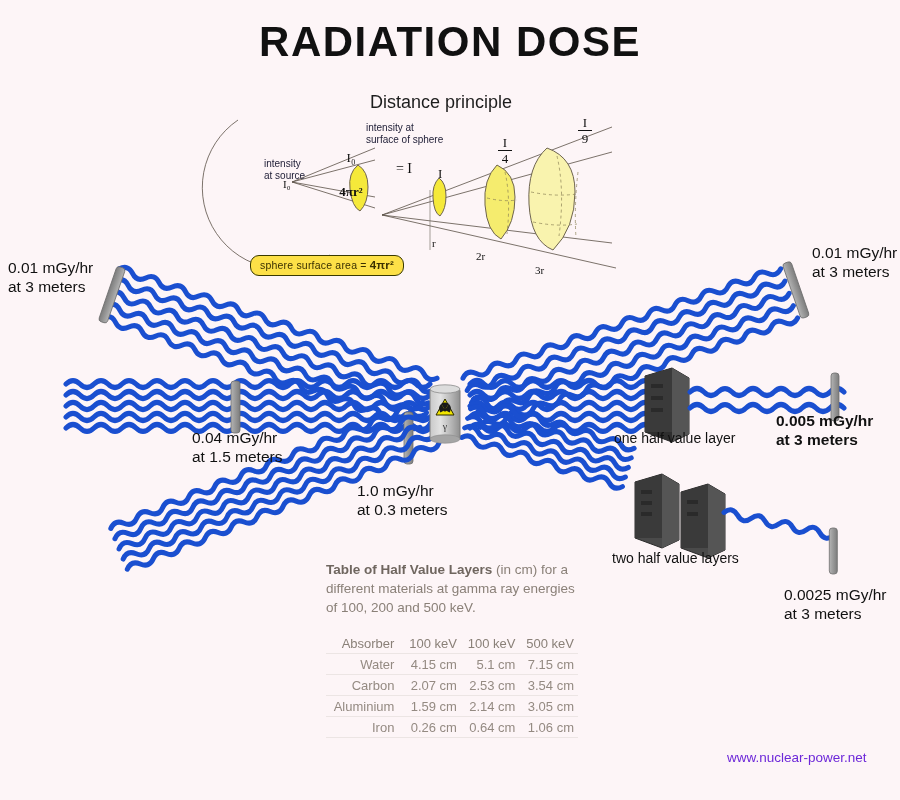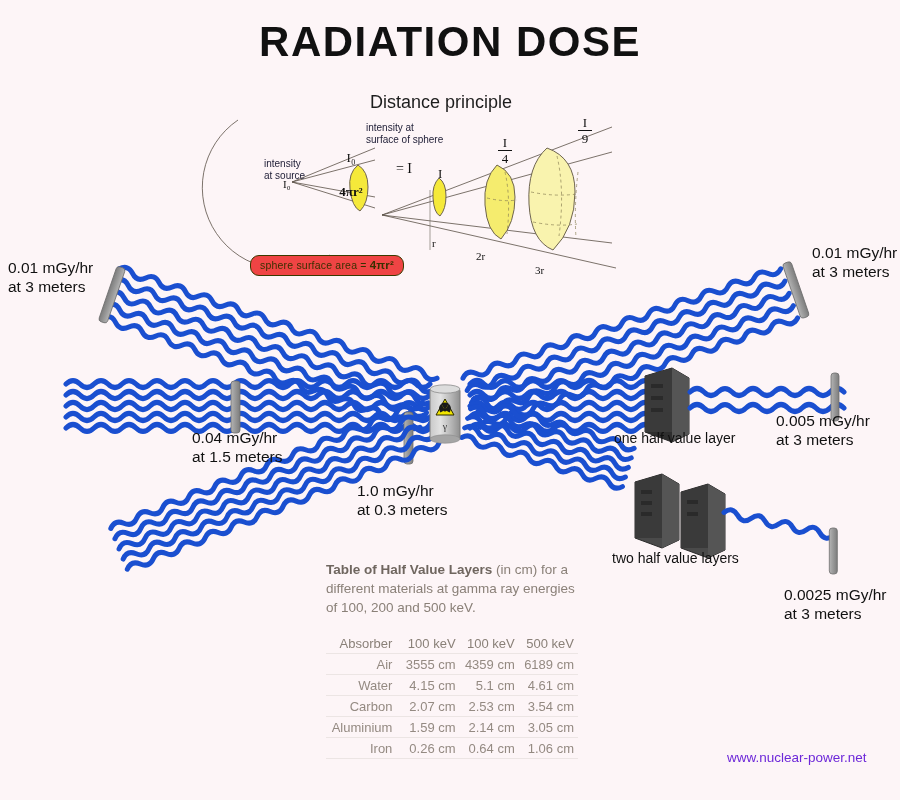--- a/index.html
+++ b/index.html
@@ -64,7 +64,7 @@
   
   #callout{
     position:absolute;left:250px;top:255px;
-    background:#ef4444;border:1.6px solid #3a3a00;border-radius:9px;
+    background:#fde047;border:1.6px solid #3a3a00;border-radius:9px;
     padding:3px 9px 4px 9px;font-size:10.5px;color:#3a3000;letter-spacing:.2px;
     font-family:"Liberation Sans", sans-serif;white-space:nowrap;
   }

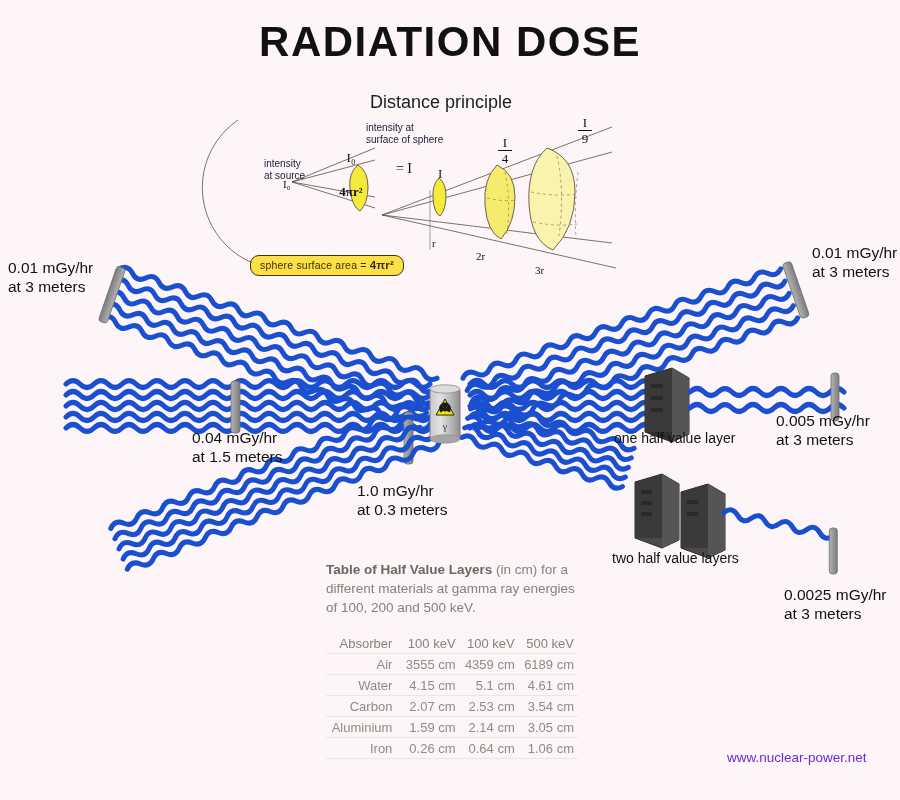--- a/index.html
+++ b/index.html
@@ -350,7 +350,7 @@
     <span class="ln">at 0.3 meters</span>
   </div>
 
-  <div class="dose-label" style="left:776px;top:411px;">
+  <div class="dose-label" style="left:776px;top:411px;font-weight:bold;">
     <span class="ln">0.005 mGy/hr</span>
     <span class="ln">at 3 meters</span>
   </div>

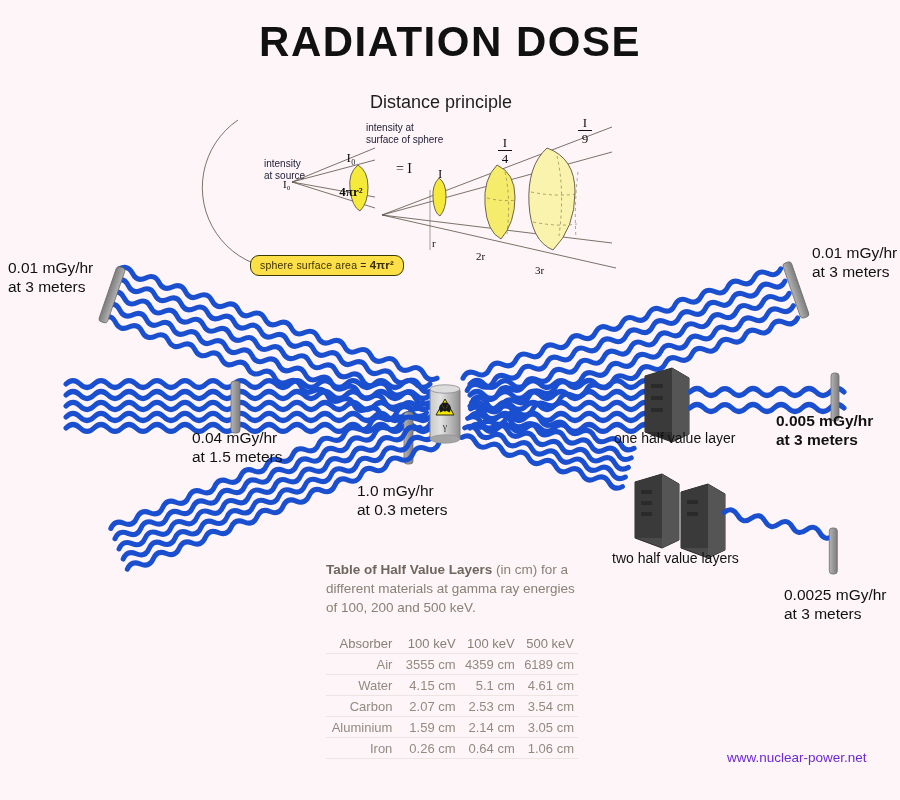--- a/index.html
+++ b/index.html
@@ -377,12 +377,6 @@
         </tr>
       </thead>
       <tbody>
-        <tr>
-          <td>Air</td>
-          <td>3555 cm</td>
-          <td>4359 cm</td>
-          <td>6189 cm</td>
-        </tr>
         <tr>
           <td>Water</td>
           <td>4.15 cm</td>

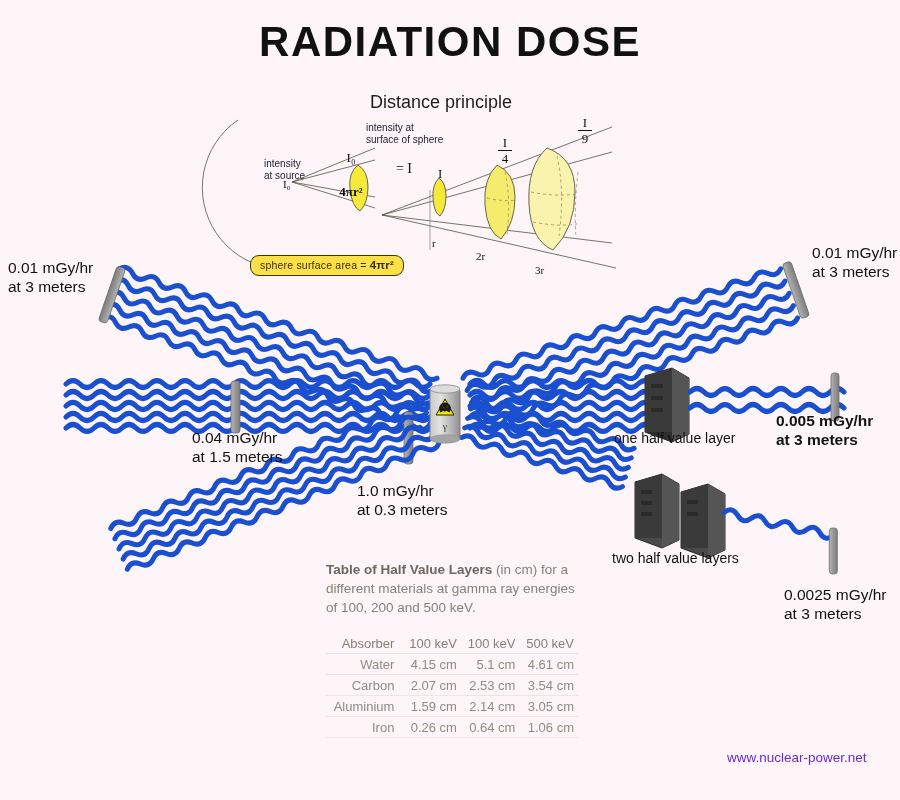--- a/index.html
+++ b/index.html
@@ -381,7 +381,7 @@
           <td>Water</td>
           <td>4.15 cm</td>
           <td>5.1 cm</td>
-          <td>4.61 cm</td>
+          <td>7.15 cm</td>
         </tr>
         <tr>
           <td>Carbon</td>

